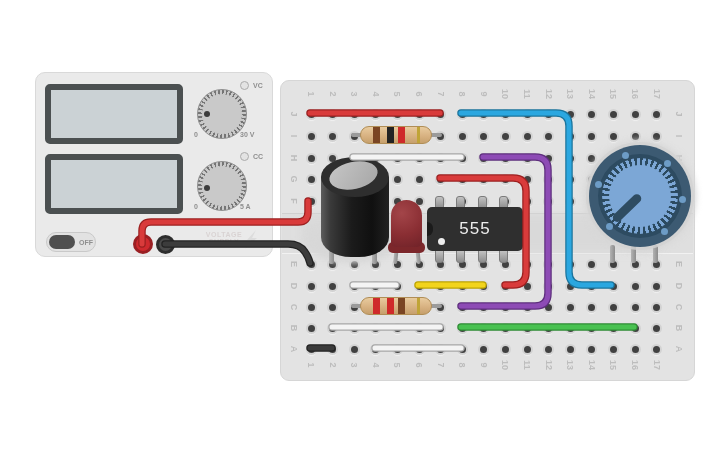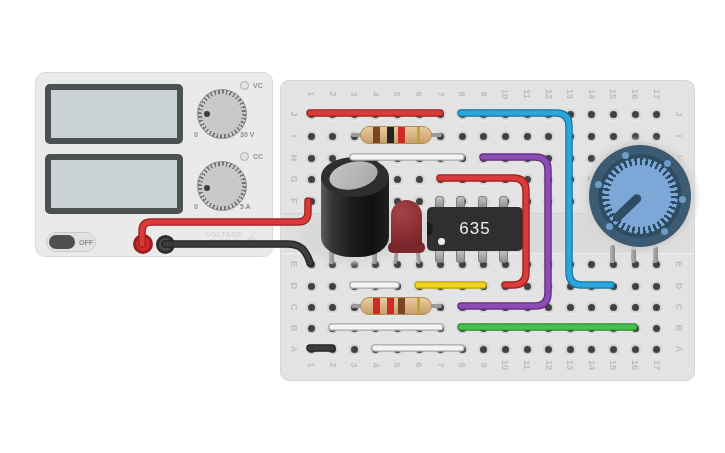--- a/index.html
+++ b/index.html
@@ -380,7 +380,7 @@
   <div class="ic-pin" style="left:456px;top:250px;border-radius:1px 1px 3px 3px;"></div>
   <div class="ic-pin" style="left:478px;top:250px;border-radius:1px 1px 3px 3px;"></div>
   <div class="ic-pin" style="left:499px;top:250px;border-radius:1px 1px 3px 3px;"></div>
-  <div class="ic-body">635</div>
+  <div class="ic-body">555</div>
   <div class="ic-notch"></div>
   <div class="ic-dot"></div>
 

